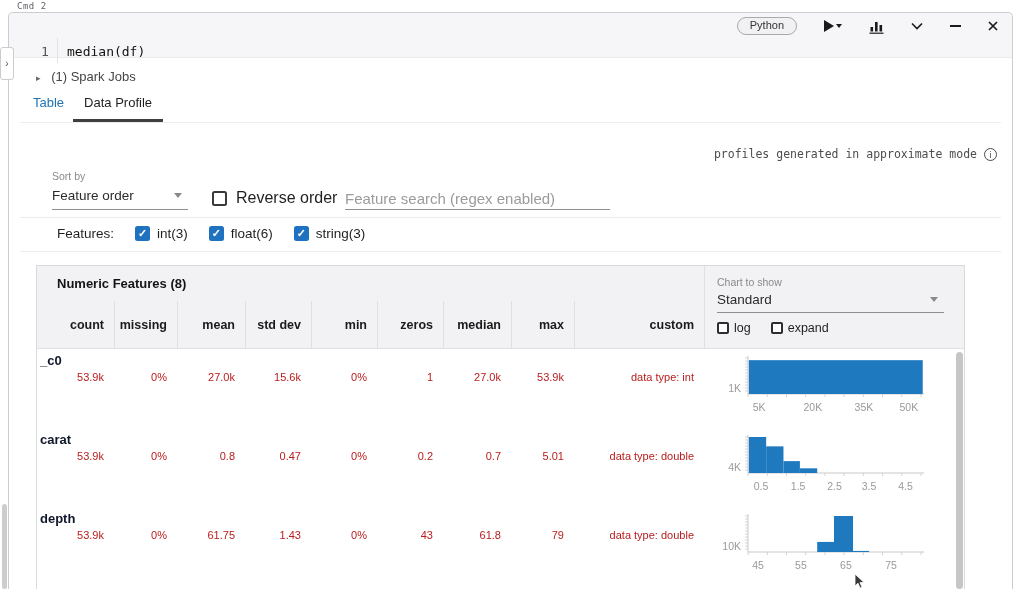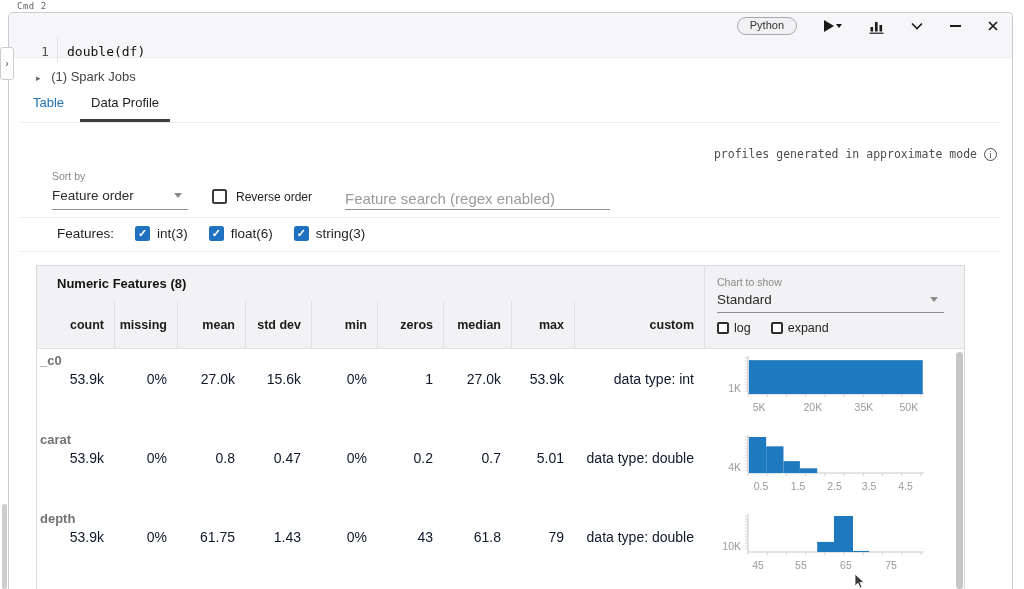--- a/index.html
+++ b/index.html
@@ -108,7 +108,7 @@
   <div class="code-area">
     <span class="line-no mono">1</span>
     <span class="gutter-line"></span>
-    <span class="code-text mono">double(df)</span>
+    <span class="code-text mono">median(df)</span>
   </div>
 
   <div class="toolbar">

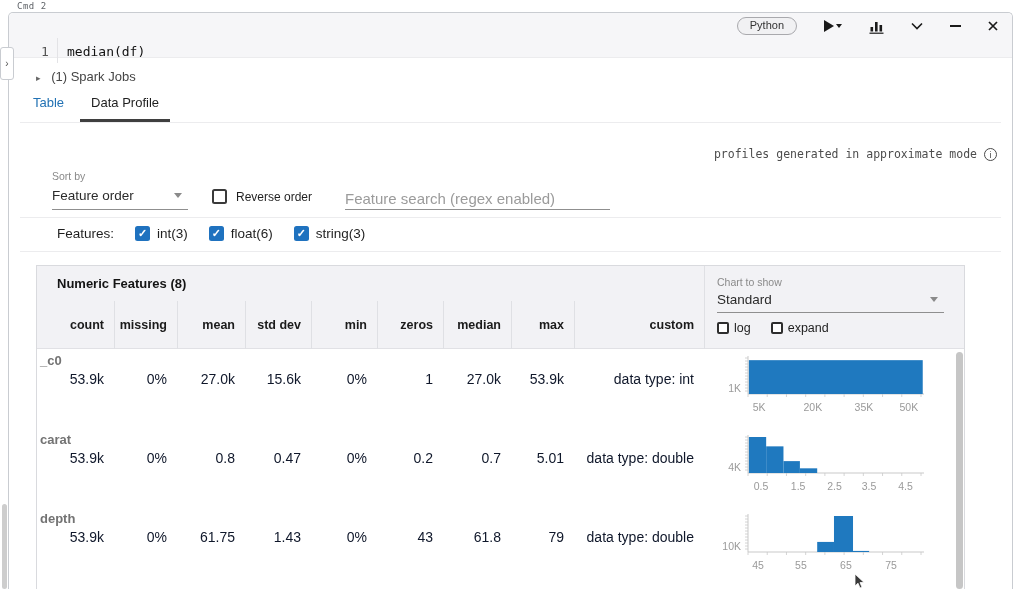--- a/index.html
+++ b/index.html
@@ -36,7 +36,7 @@
 
   .tabs-row { position: absolute; left: 33px; top: 95px; display: flex; align-items: flex-start; }
   .tab { font-size: 13px; cursor: pointer; }
-  .tab-inactive { color: #2272b4; margin-right: 16px; padding-bottom: 10px; }
+  .tab-inactive { color: #2272b4; margin-right: 9px; padding-bottom: 10px; }
   .tab-active { color: #1f1f1f; padding: 0 11px 9px; border-bottom: 3px solid #3f3f3f; }
 
   .hdiv { position: absolute; left: 20px; width: 981px; height: 1px; background: #ececee; }

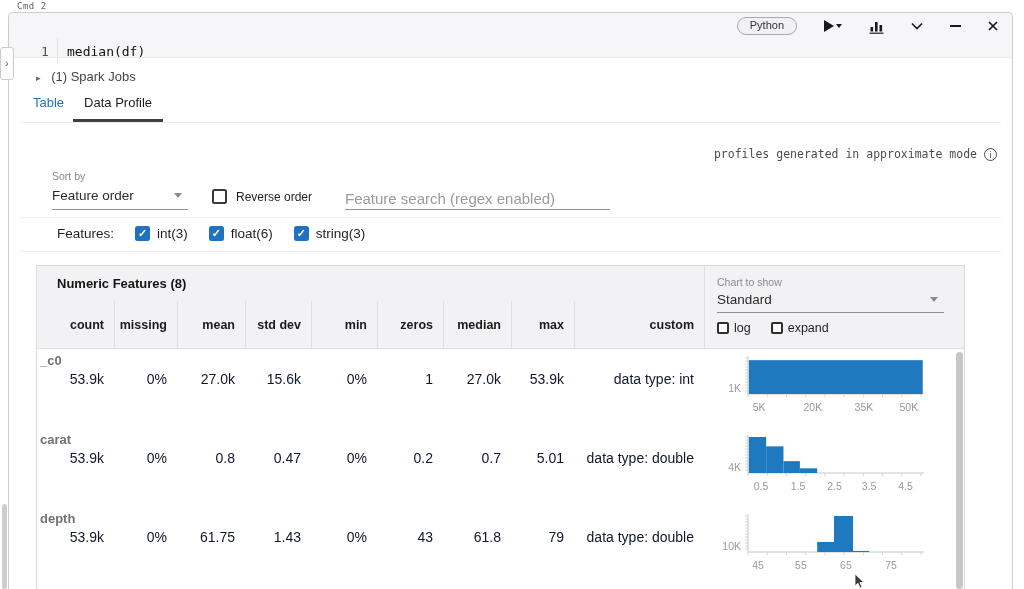--- a/index.html
+++ b/index.html
@@ -53,7 +53,7 @@
               border-top: 5px solid #8a8a8a; border-left: 4.5px solid transparent; border-right: 4.5px solid transparent; }
   .cb-plain { width: 15px; height: 15px; border: 2px solid #3a3a3a; border-radius: 2.5px; background: #fff; cursor: pointer; }
   .reverse-wrap { position: absolute; left: 212px; top: 189px; display: flex; align-items: center; gap: 9px; }
-  .reverse-label { font-size: 12px; color: #1f1f1f; }
+  .reverse-label { font-size: 16px; color: #1f1f1f; }
   .search-input { position: absolute; left: 345px; top: 187px; width: 265px; height: 23px; border: none;
                   border-bottom: 1px solid #8f8f8f; font-size: 15px; color: #333; background: transparent; outline: none;
                   font-family: "Liberation Sans", sans-serif; }

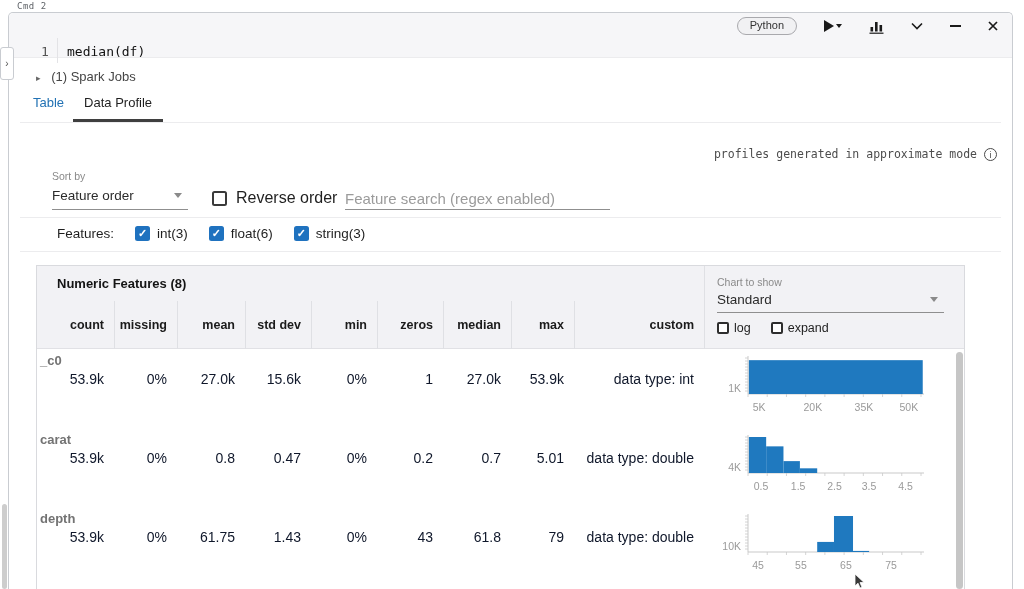--- a/index.html
+++ b/index.html
@@ -85,7 +85,7 @@
 
   .rows-wrap { position: relative; }
   .feature-row { position: relative; height: 79px; }
-  .feature-name { position: absolute; left: 3px; top: 4px; font-size: 13px; font-weight: bold; color: #737373; }
+  .feature-name { position: absolute; left: 3px; top: 4px; font-size: 13px; font-weight: bold; color: #0f172a; }
   .values-row { position: absolute; left: 0; top: 22px; display: flex; }
   .val-cell { font-size: 14px; color: #0f172a; text-align: right; padding-right: 10px; }
   .hist-svg { position: absolute; left: 667px; top: 2px; }

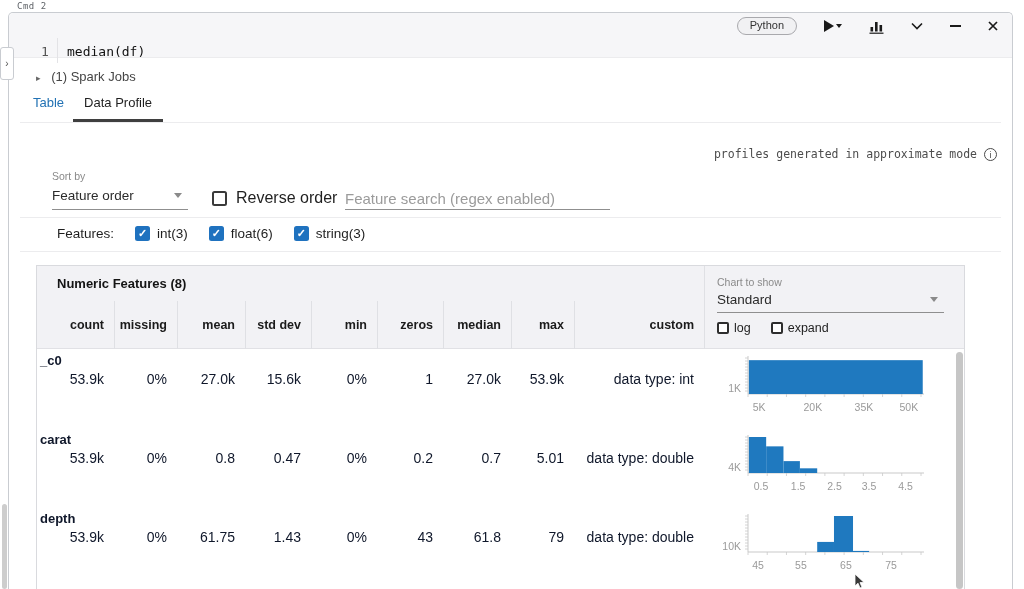--- a/index.html
+++ b/index.html
@@ -87,7 +87,7 @@
   .feature-row { position: relative; height: 79px; }
   .feature-name { position: absolute; left: 3px; top: 4px; font-size: 13px; font-weight: bold; color: #0f172a; }
   .values-row { position: absolute; left: 0; top: 22px; display: flex; }
-  .val-cell { font-size: 14px; color: #0f172a; text-align: right; padding-right: 10px; }
+  .val-cell { font-size: 11px; color: #b91c1c; text-align: right; padding-right: 10px; }
   .hist-svg { position: absolute; left: 667px; top: 2px; }
   .tick { font-size: 10.5px; fill: #9a9a9a; font-family: "Liberation Sans", sans-serif; }
 

